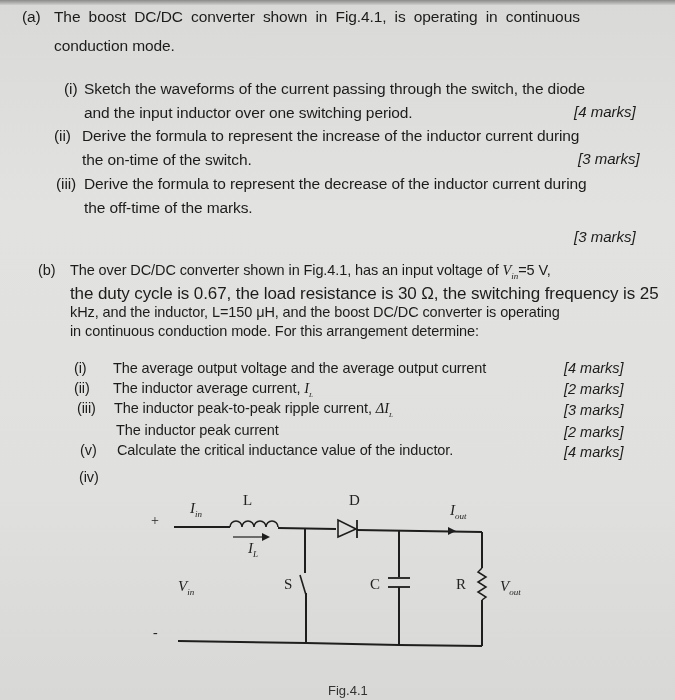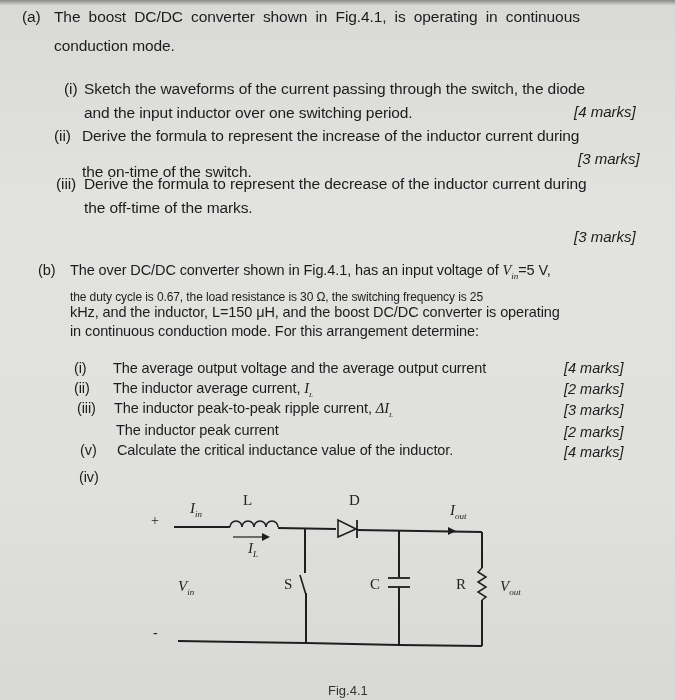--- a/index.html
+++ b/index.html
@@ -38,7 +38,7 @@
 
 <div class="t" style="left:54px;top:127px;">(ii)</div>
 <div class="t" style="left:82px;top:127px;">Derive the formula to represent the increase of the inductor current during</div>
-<div class="t" style="left:82px;top:163px;">the on-time of the switch.</div>
+<div class="t" style="left:82px;top:151px;">the on-time of the switch.</div>
 <div class="m" style="left:578px;top:150px;">[3 marks]</div>
 
 <div class="t" style="left:56px;top:175px;">(iii)</div>

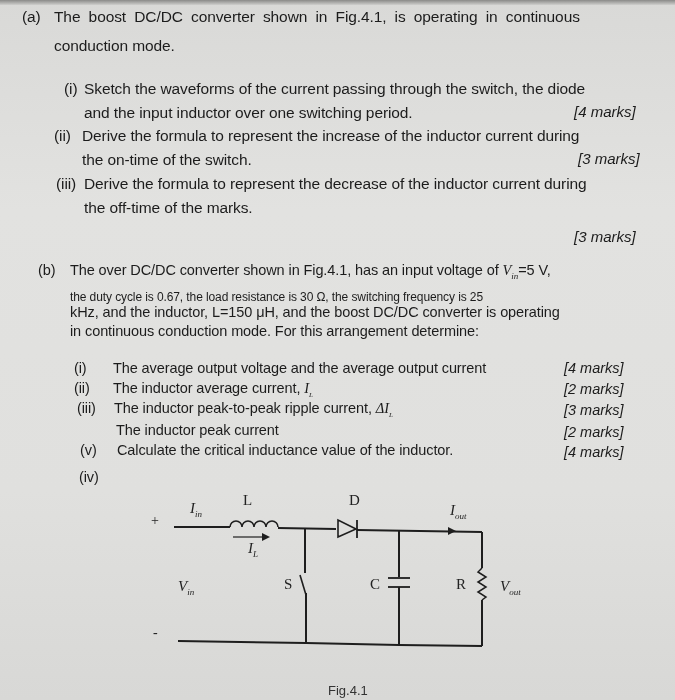--- a/index.html
+++ b/index.html
@@ -48,7 +48,7 @@
 
 <div class="t" style="left:38px;top:262px;font-size:14.5px;">(b)</div>
 <div class="t" style="left:70px;top:262px;font-size:14.5px;"><span>The over DC/DC converter shown in Fig.4.1, has an input voltage of </span><span class="serif" style="font-style:italic;">V</span><sub class="serif" style="font-style:italic;">in</sub><span>=5 V,</span></div>
-<div class="t" style="left:70px;top:284px;font-size:12px;margin-top:6px;">the duty cycle is 0.67, the load resistance is 30 Ω, the switching frequency is 25</div>
+<div class="t" style="left:70px;top:284px;font-size:17px;">the duty cycle is 0.67, the load resistance is 30 Ω, the switching frequency is 25</div>
 <div class="t" style="left:70px;top:304px;font-size:14.5px;">kHz, and the inductor, L=150 μH, and the boost DC/DC converter is operating</div>
 <div class="t" style="left:70px;top:323px;font-size:14.5px;">in continuous conduction mode. For this arrangement determine:</div>
 

